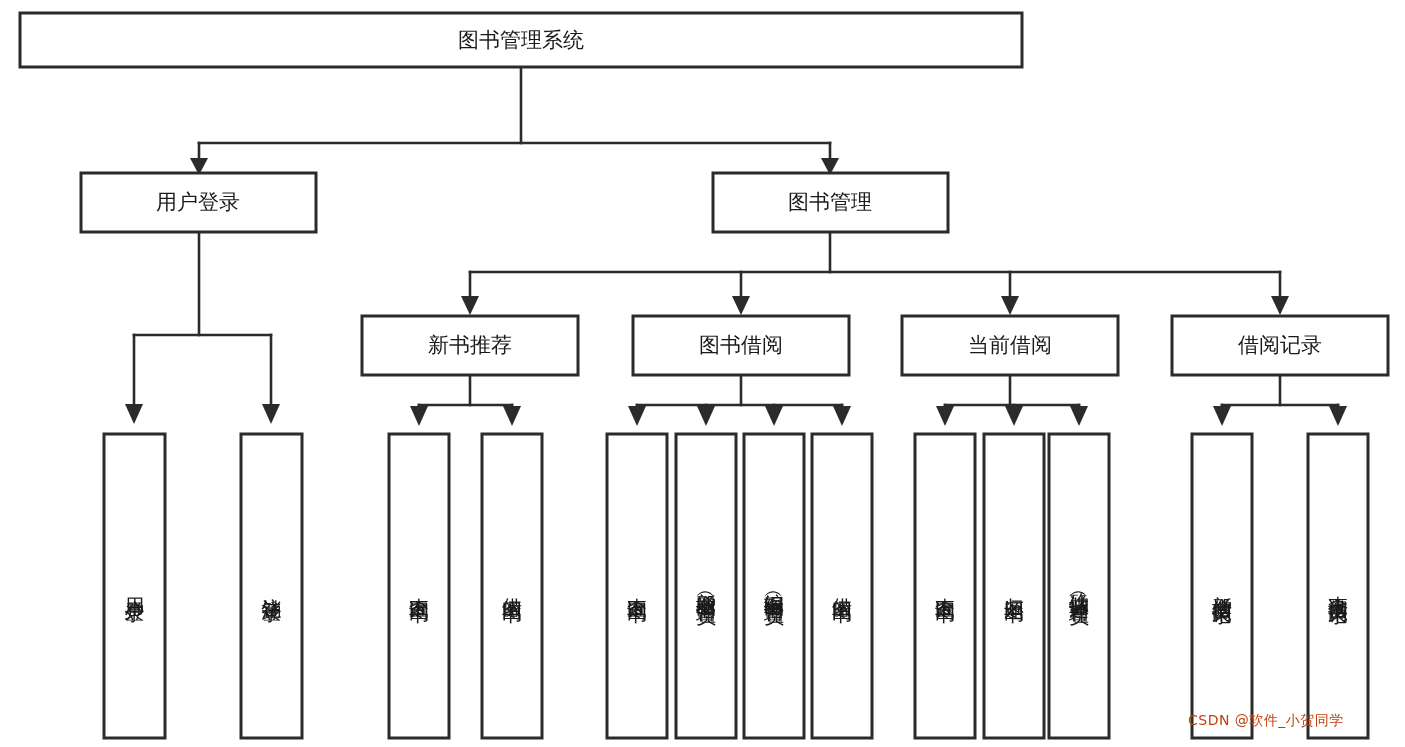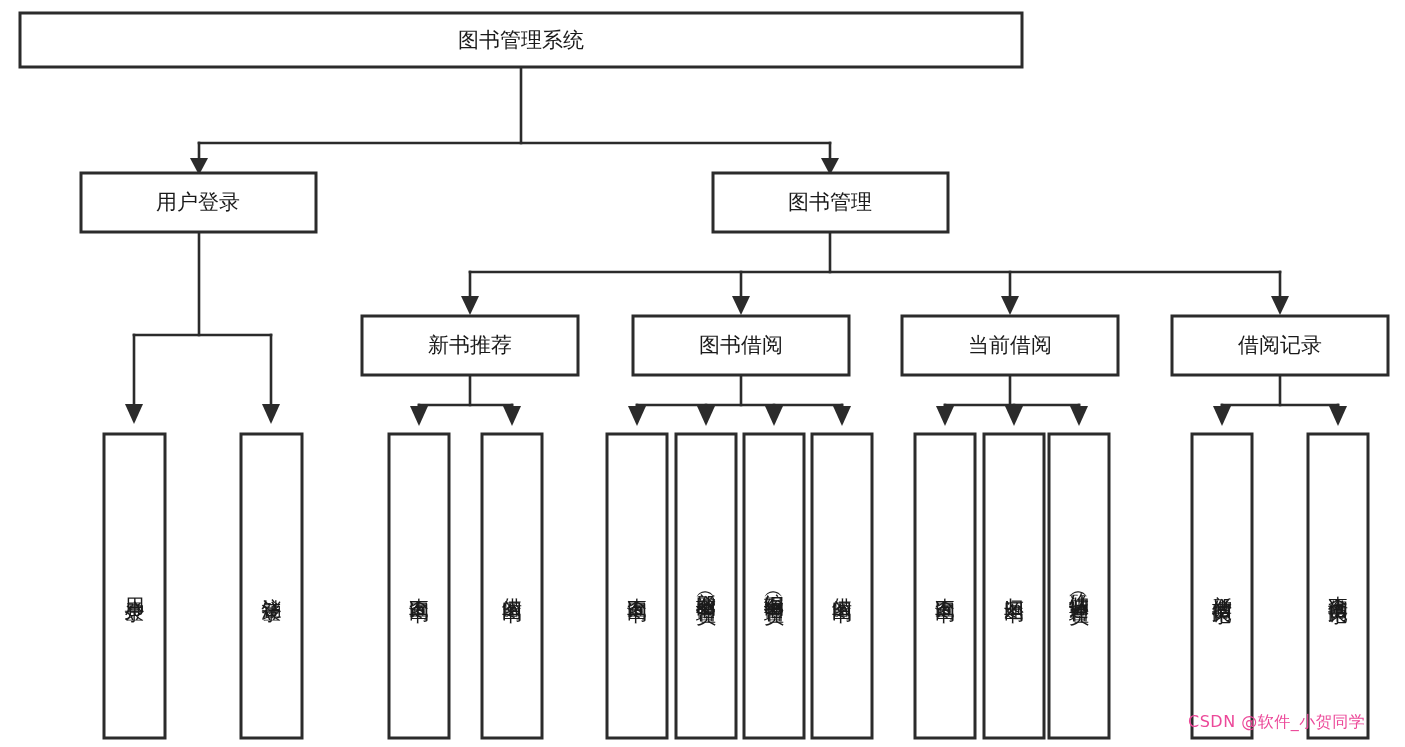--- a/index.html
+++ b/index.html
@@ -68,8 +68,8 @@
     left: 1188px;
     top: 712px;
     font-family: "DejaVu Sans", "Liberation Sans", sans-serif;
-    font-size: 16px;
-    color: #ec4899;
+    font-size: 14px;
+    color: #c2410c;
     white-space: nowrap;
     letter-spacing: 0.5px;
   }

